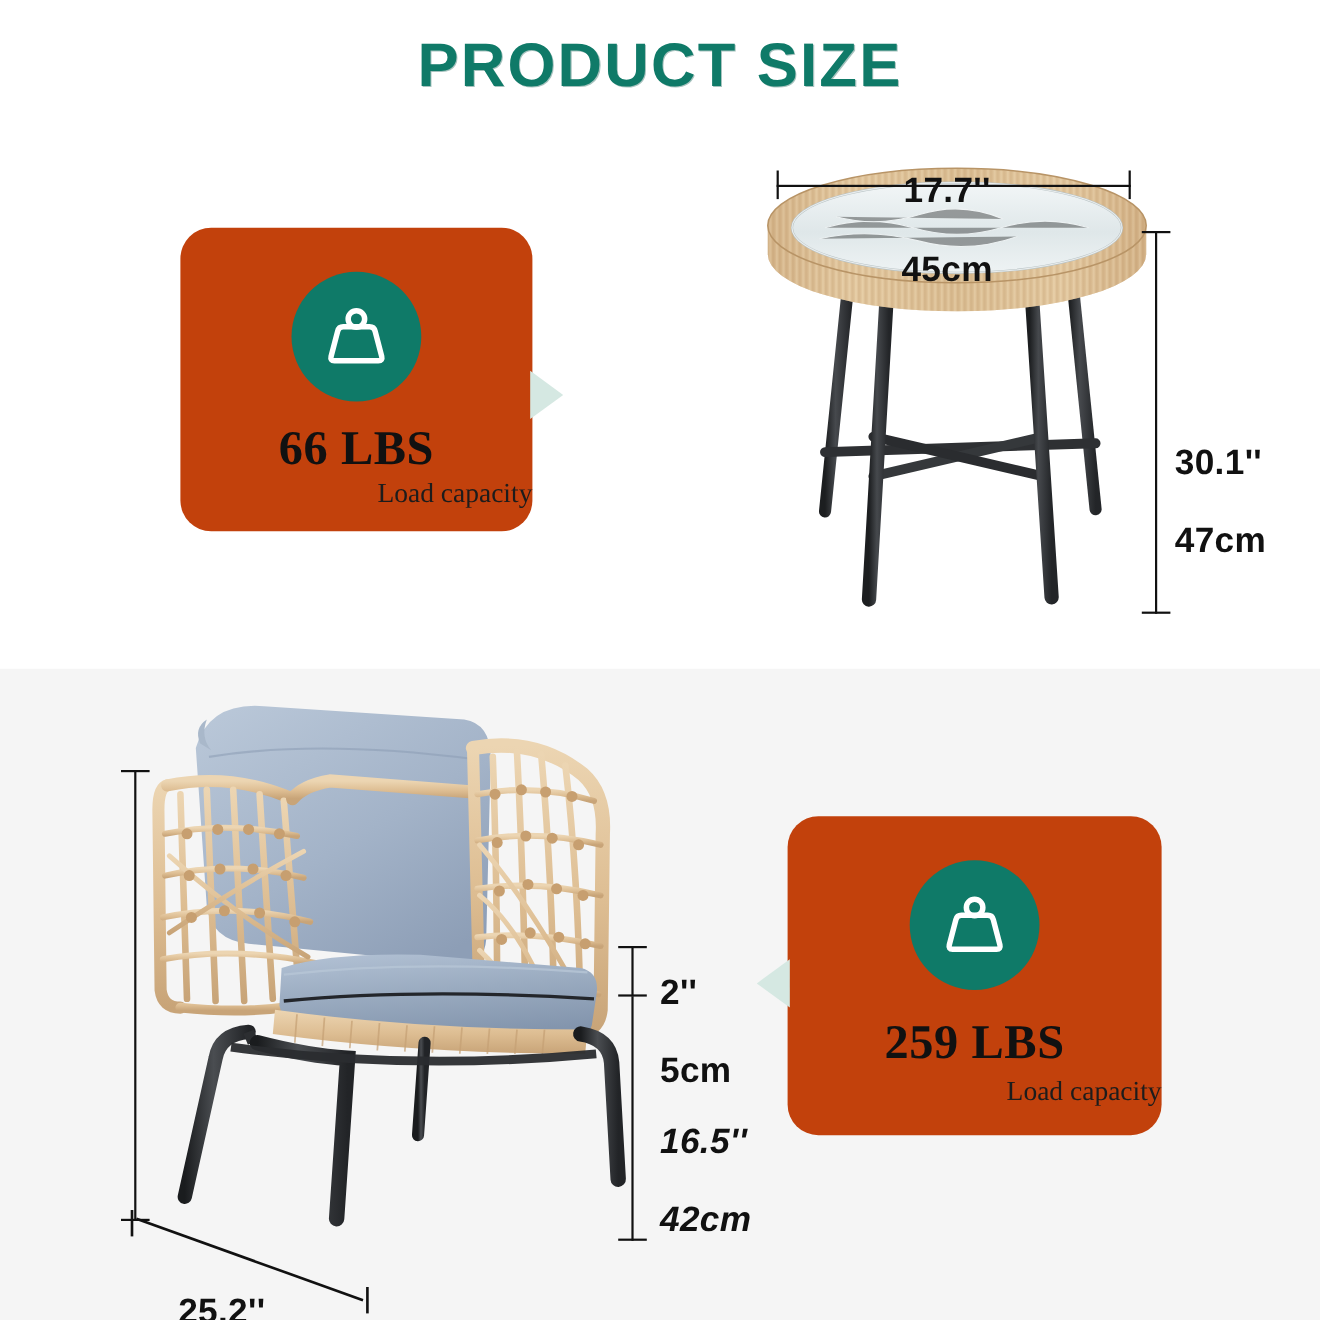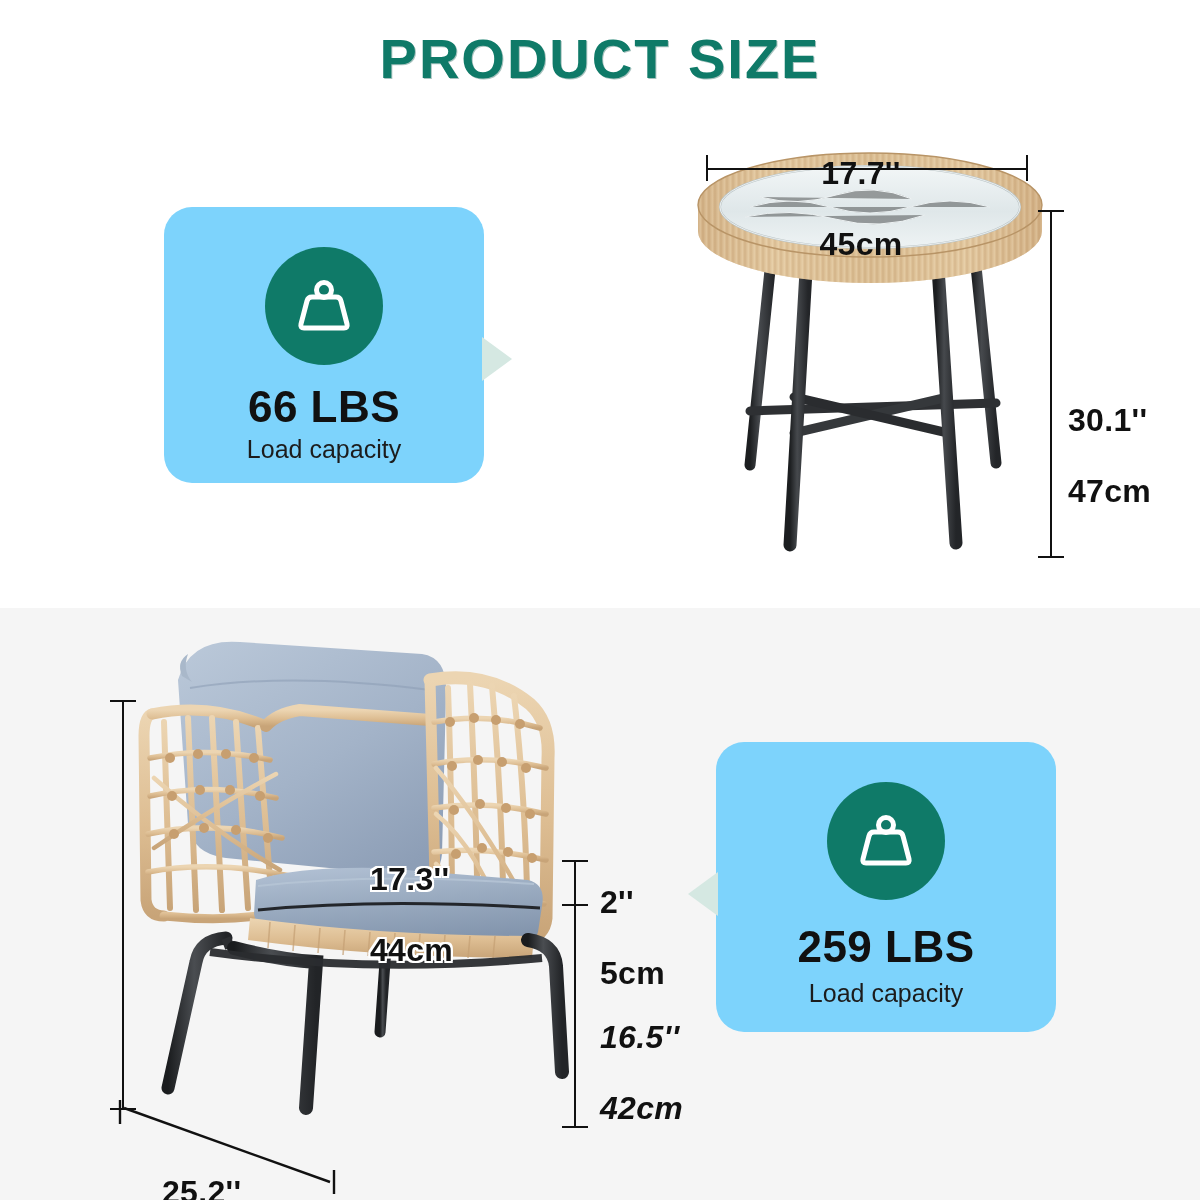--- a/index.html
+++ b/index.html
@@ -39,8 +39,9 @@
   
   .callout {
     position: absolute;
-    background: #7dd3fc;
+    background: #c2410c;
     border-radius: 28px;
+    font-family: Liberation Serif, serif;
   }
   .callout .tail {
     position: absolute;

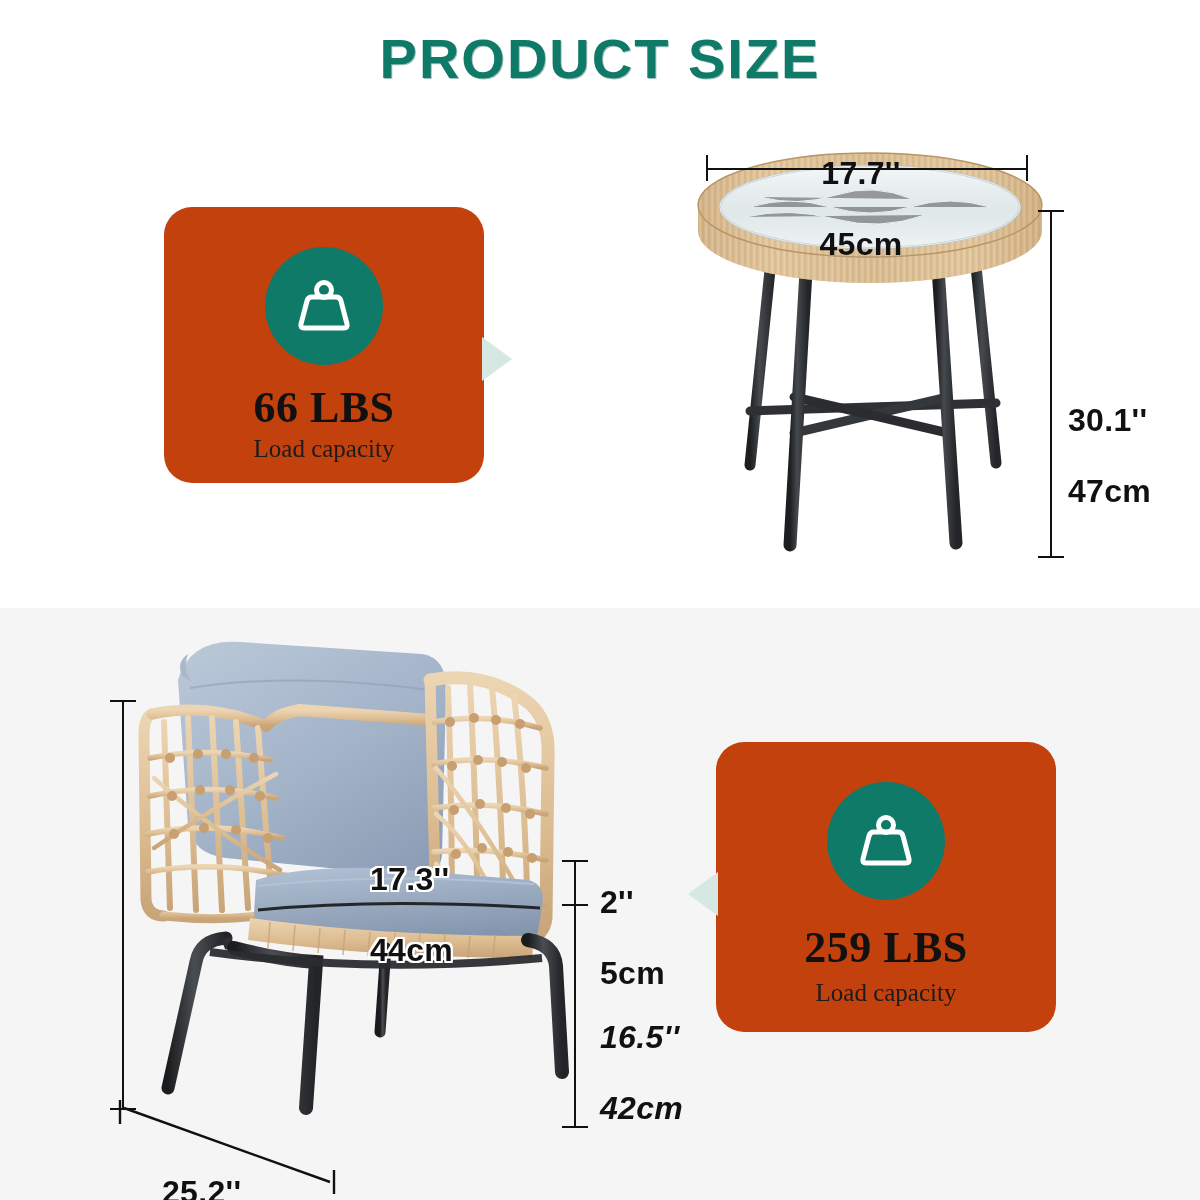--- a/index.html
+++ b/index.html
@@ -74,7 +74,7 @@
   }
   .callout-label {
     position: absolute; left: 0; width: 100%;
-    text-align: center;
+    text-align: right;
     font-size: 25px; font-weight: 400; color: #1c1c1c;
   }
 

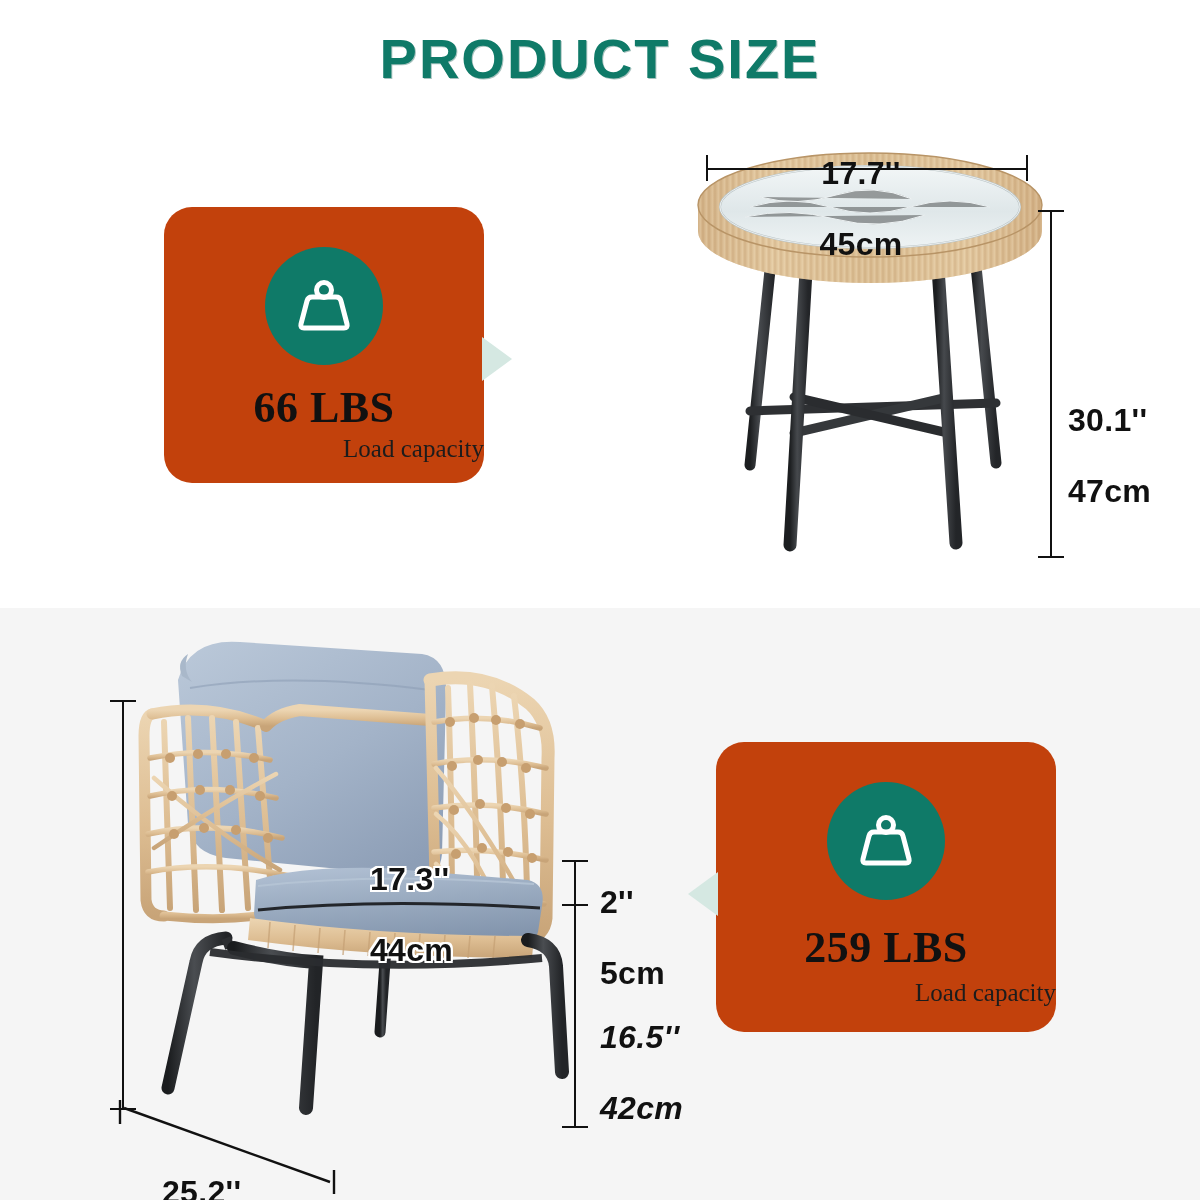--- a/index.html
+++ b/index.html
@@ -349,10 +349,6 @@
   <div class="cap-h" style="left:110px; top:700px; width:26px;"></div>
   <div class="cap-h" style="left:110px; top:1108px; width:26px;"></div>
 
-  <div class="dim outlined" style="left:370px; top:826px;">
-    <span>17.3''</span><br>
-    <span>44cm</span>
-  </div>
 
   <div class="rule-v" style="left:574px; top:860px; height:46px;"></div>
   <div class="cap-h" style="left:562px; top:860px; width:26px;"></div>

